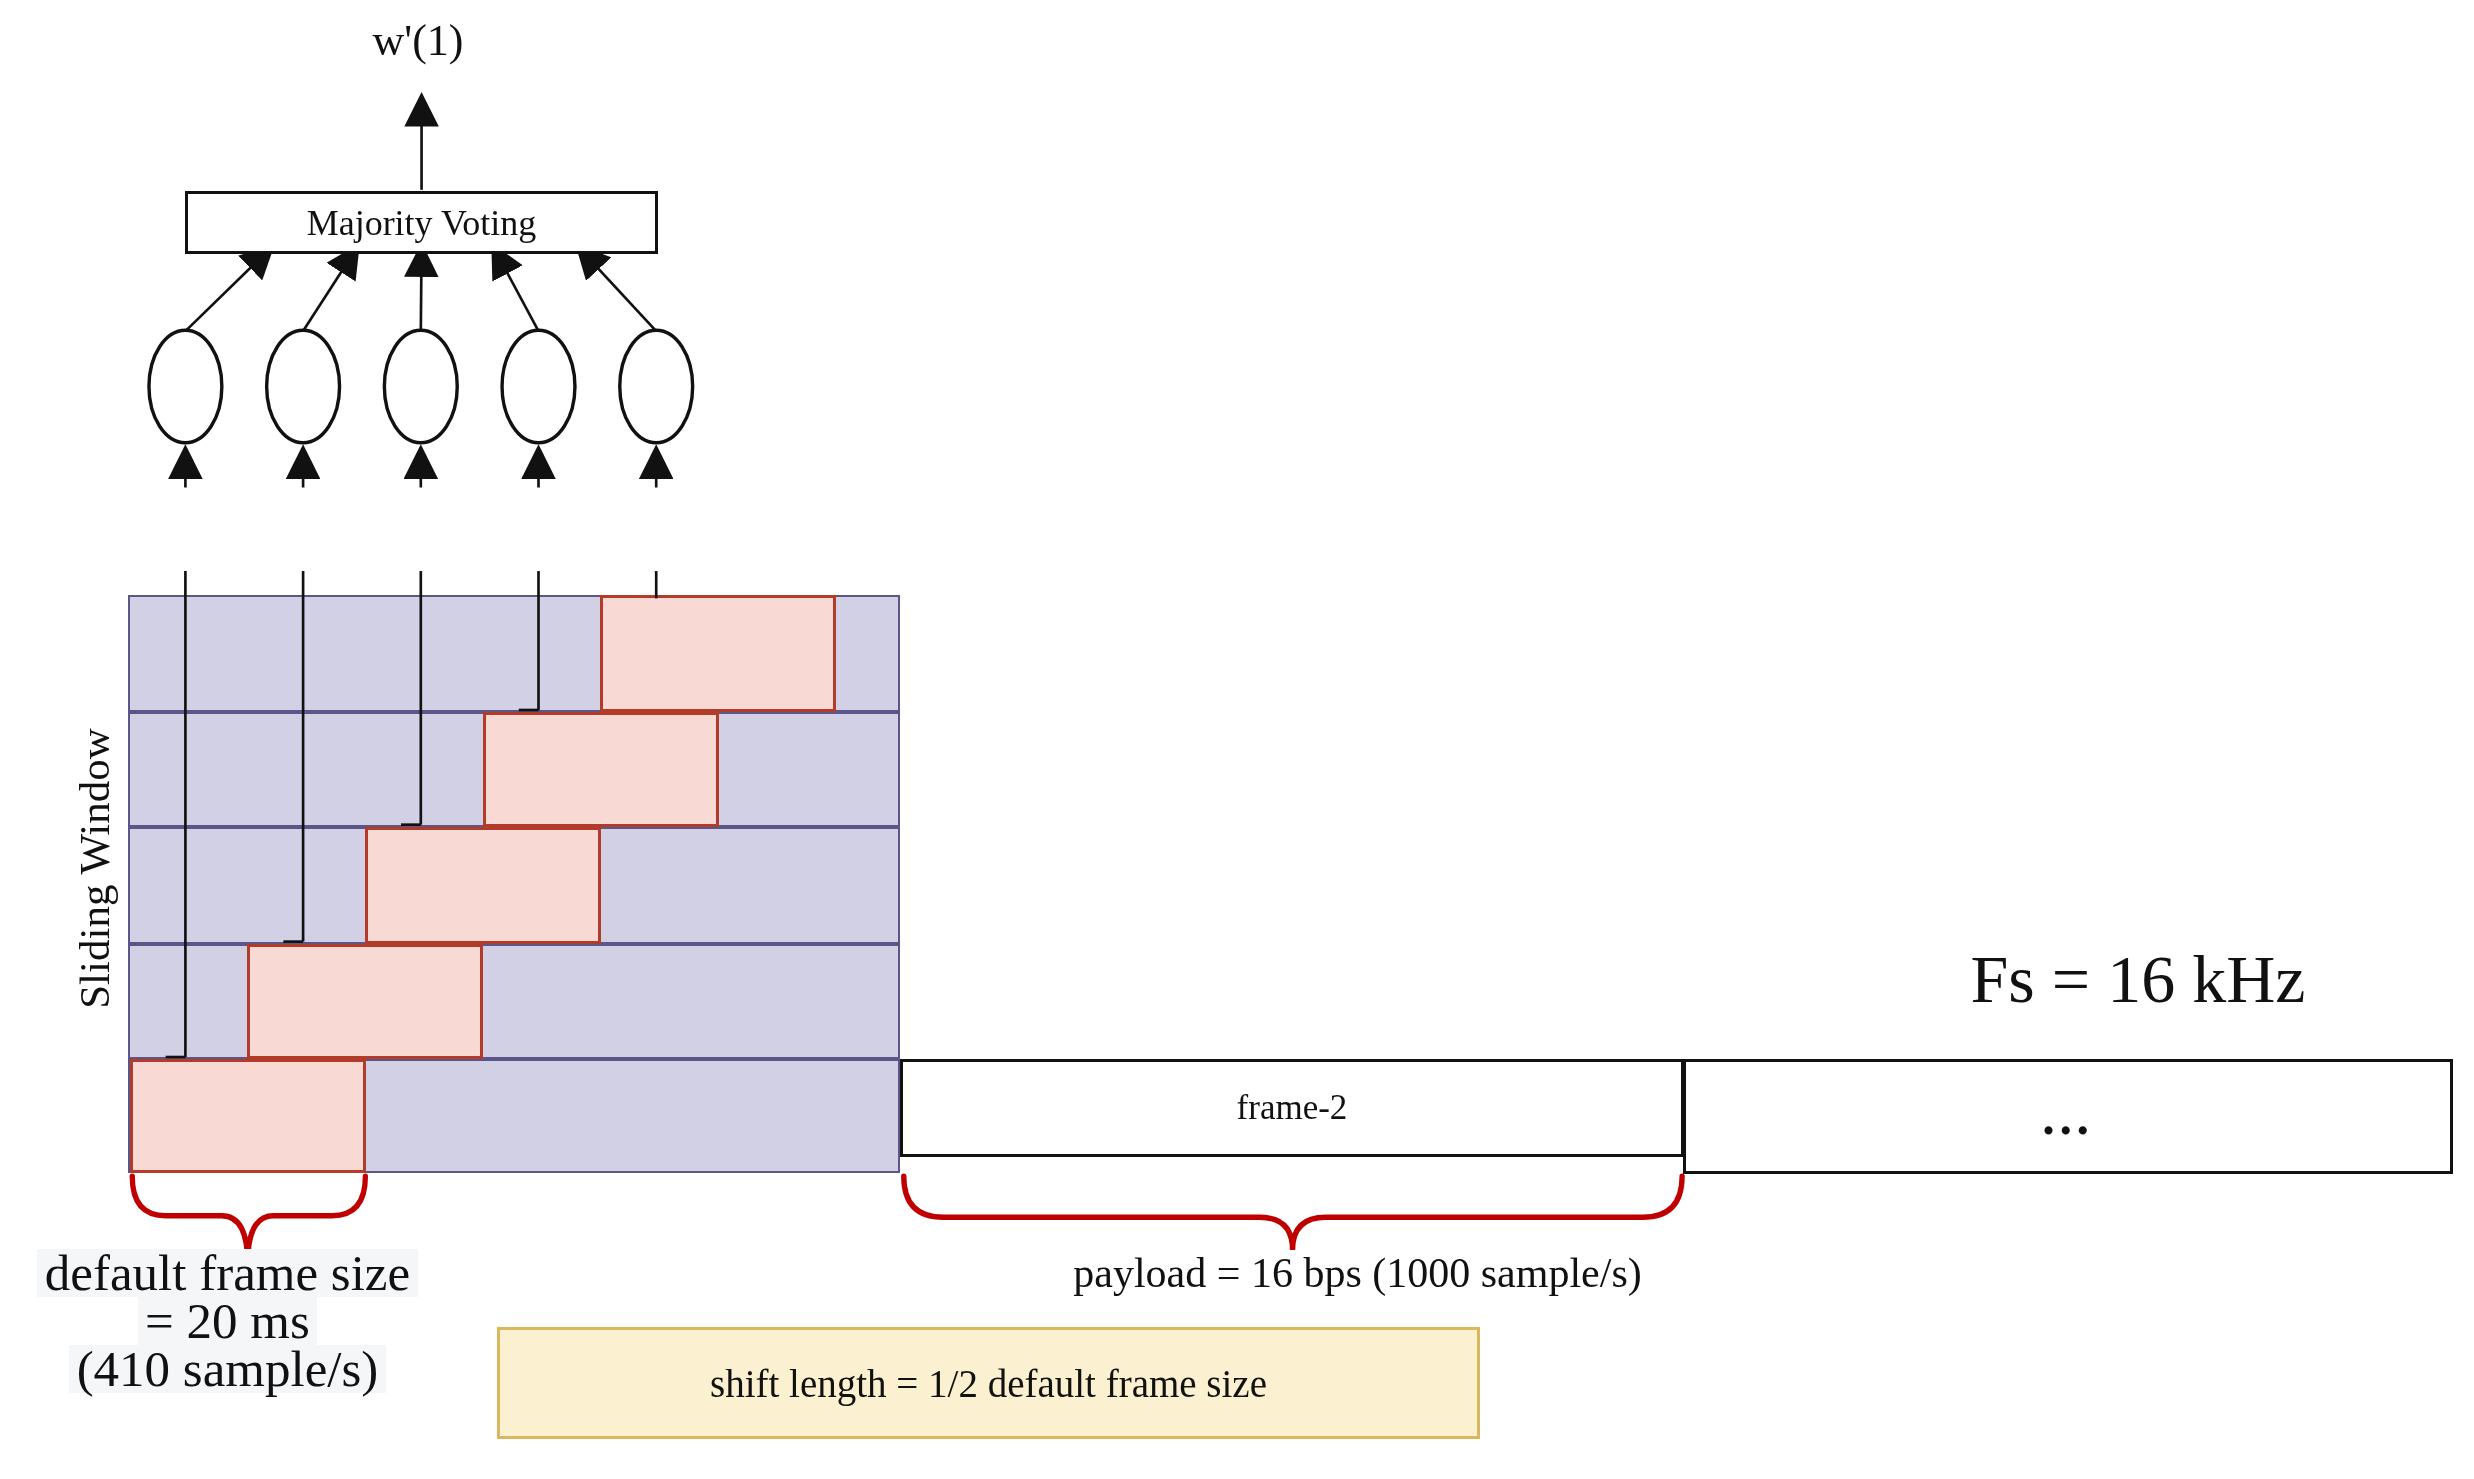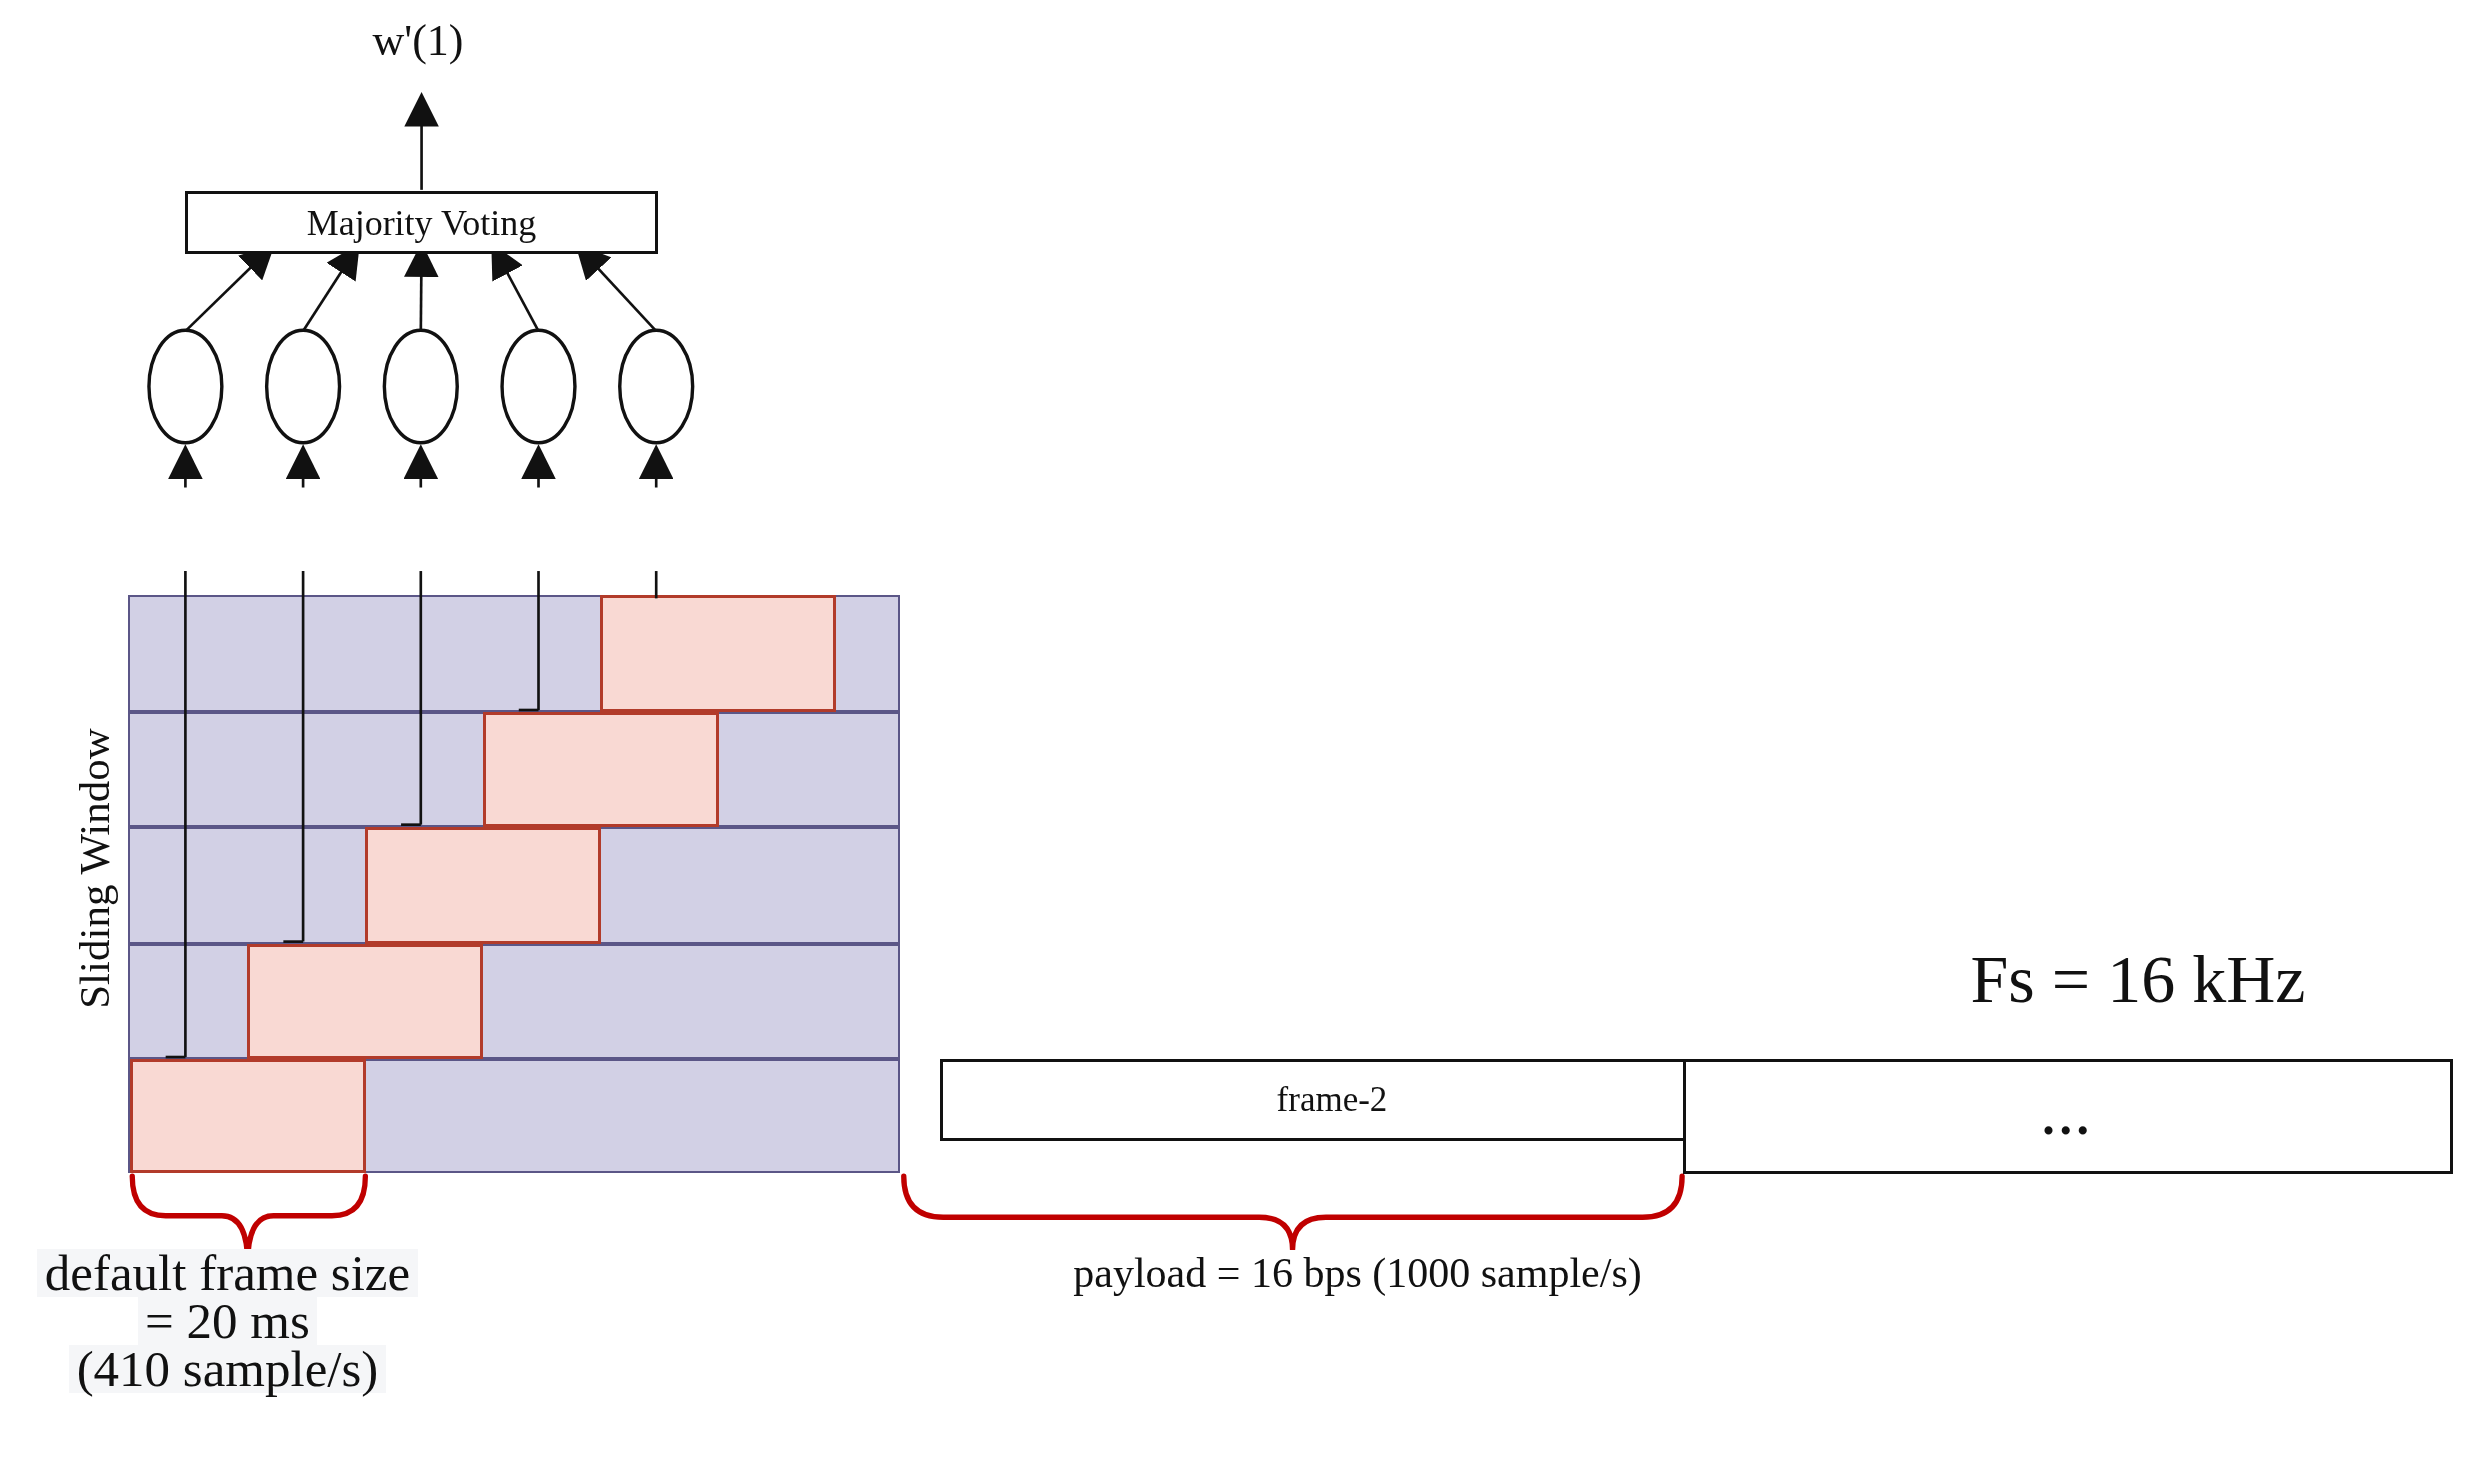--- a/index.html
+++ b/index.html
@@ -51,7 +51,7 @@
     transform:rotate(-90deg);
     text-align:center;font-size:43px;line-height:49px;z-index:10;
   }
-  #frame2-box{left:900px;top:1059px;width:784px;height:82px;font-size:35px;margin-left:40px;}
+  #frame2-box{left:900px;top:1059px;width:784px;height:98px;font-size:35px;}
   #dots-box{left:1683px;top:1059px;width:770px;height:115px;font-size:50px;font-weight:bold;letter-spacing:4.6px;}
   #fs-label{left:1880px;top:940px;width:516px;text-align:center;font-size:68px;z-index:10;}
   #payload-label{left:921px;top:1249px;width:873px;text-align:center;font-size:42px;z-index:10;}

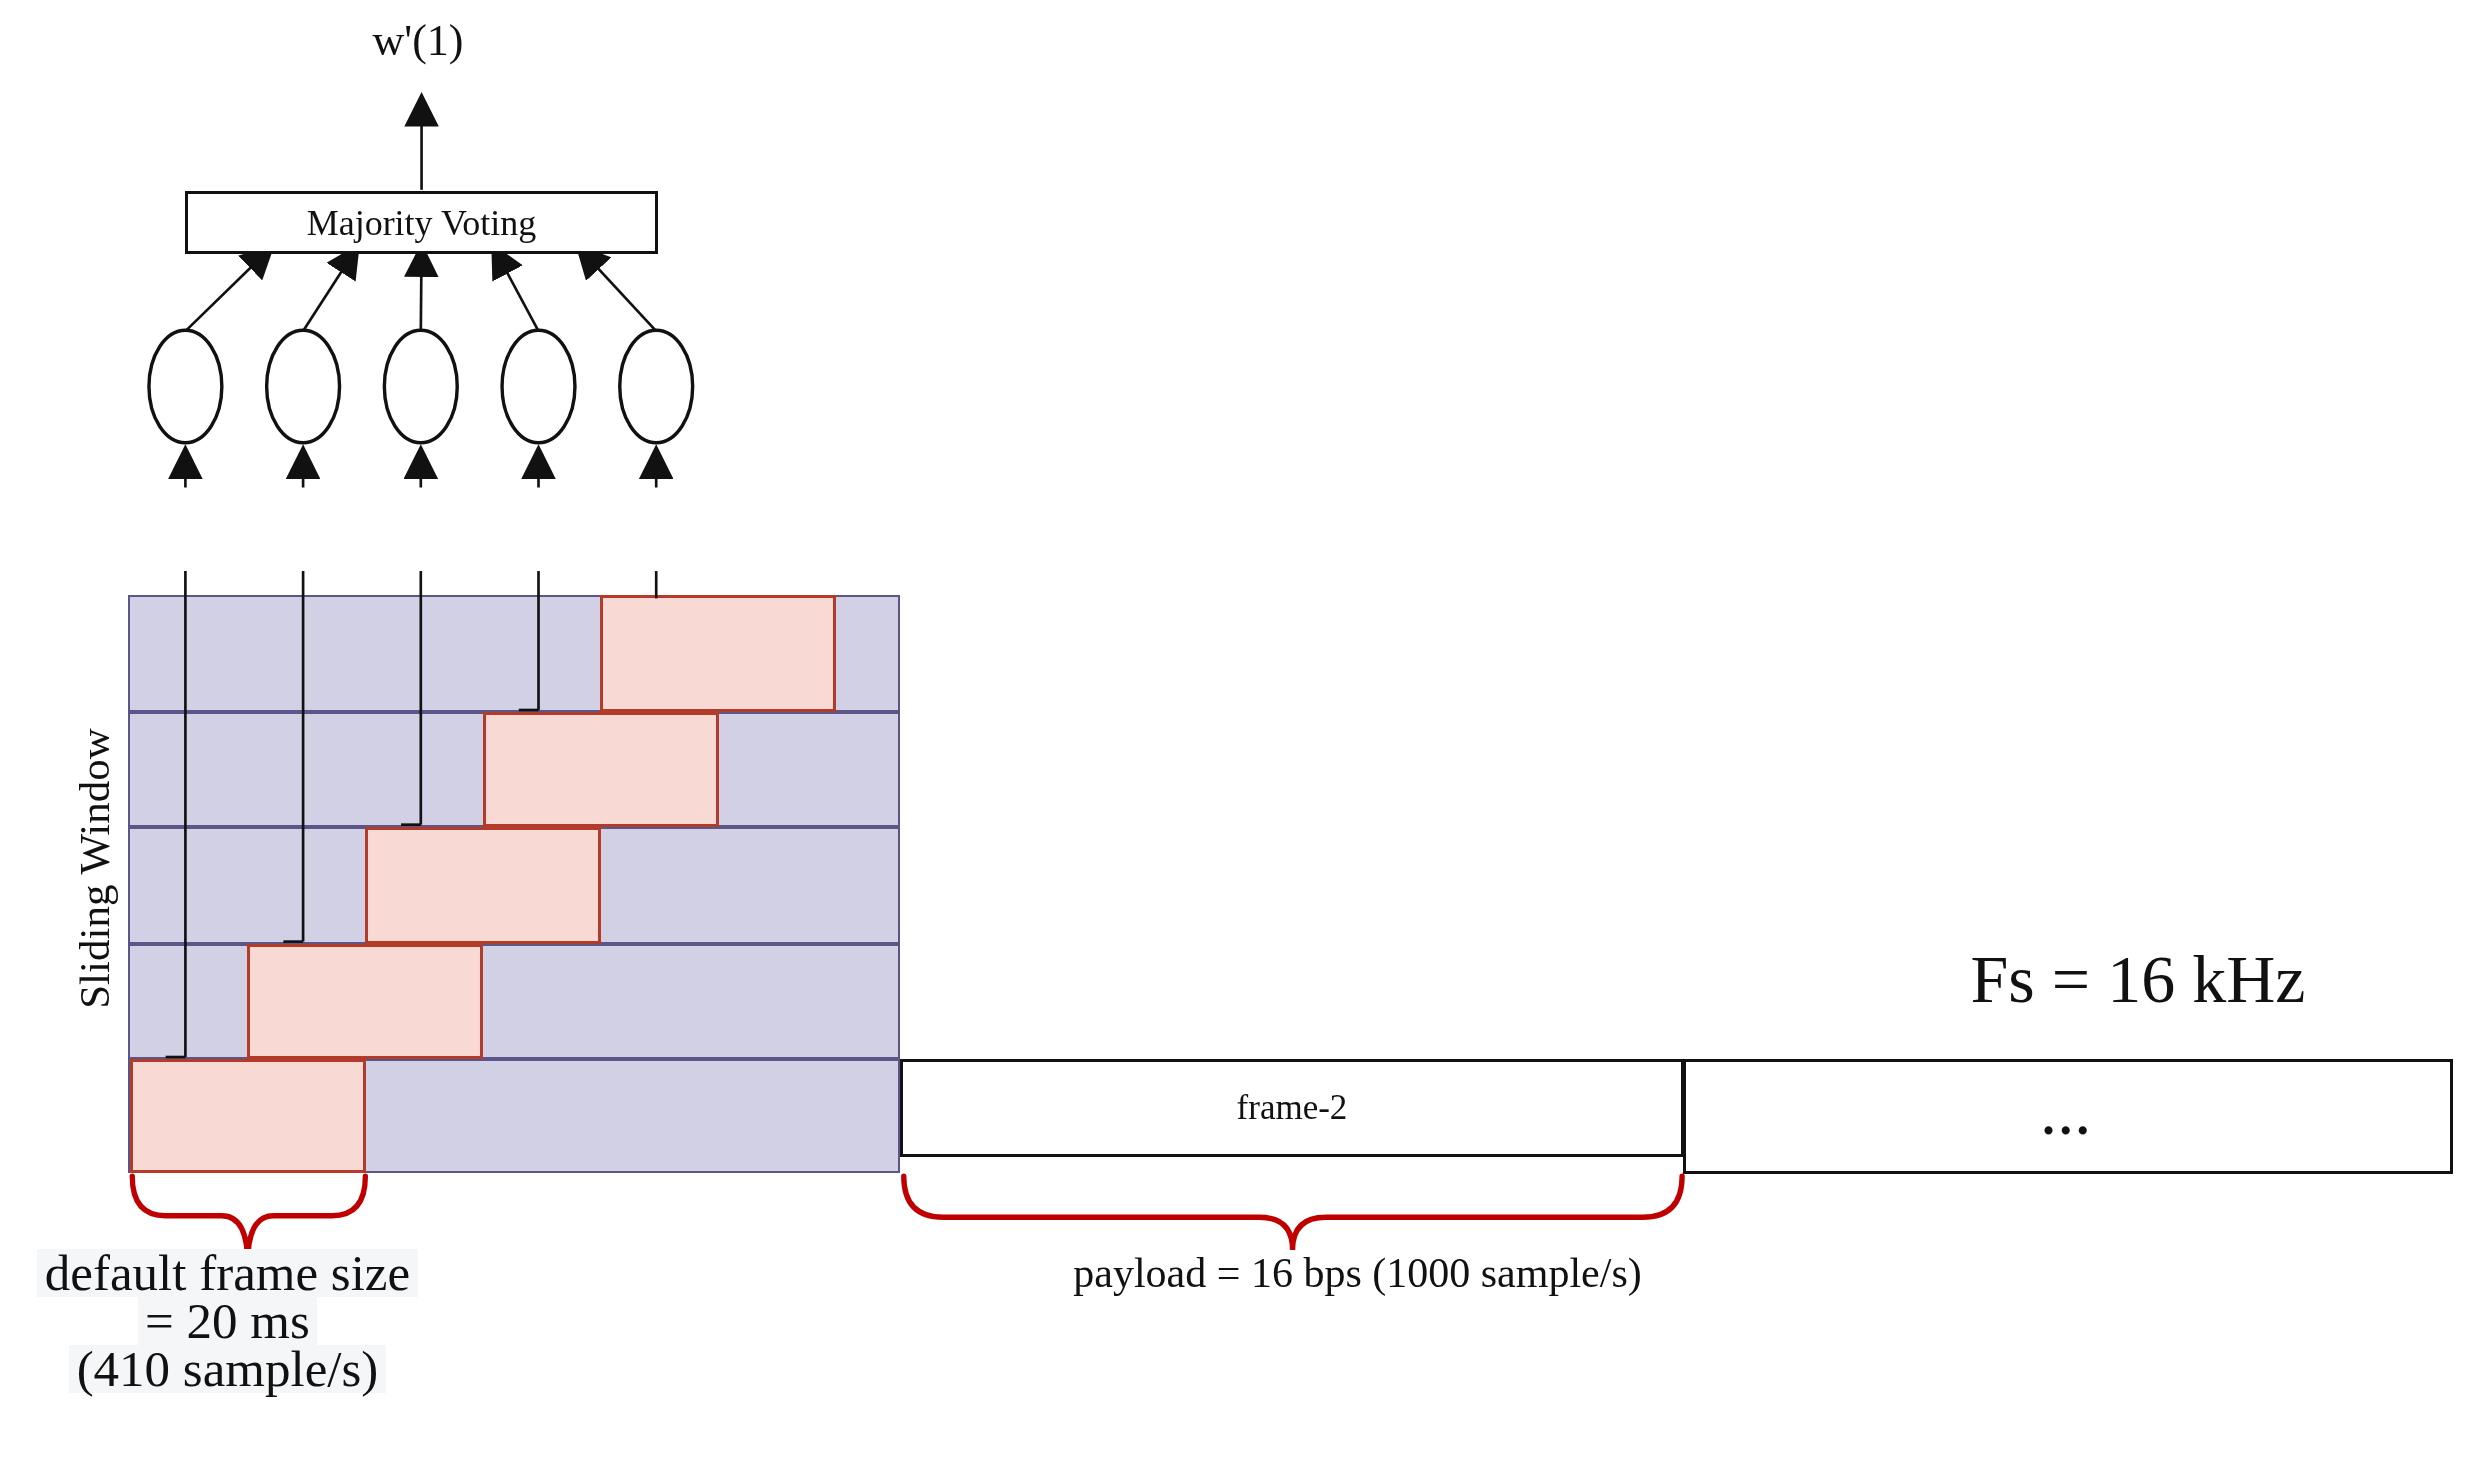--- a/index.html
+++ b/index.html
@@ -156,6 +156,9 @@
     <span class="lbl-line">(410 sample/s)</span>
   </div>
 
+  <div class="abs" id="shift-note">
+    <span>shift length = 1/2 default frame size</span>
+  </div>
 
 </div>
 

